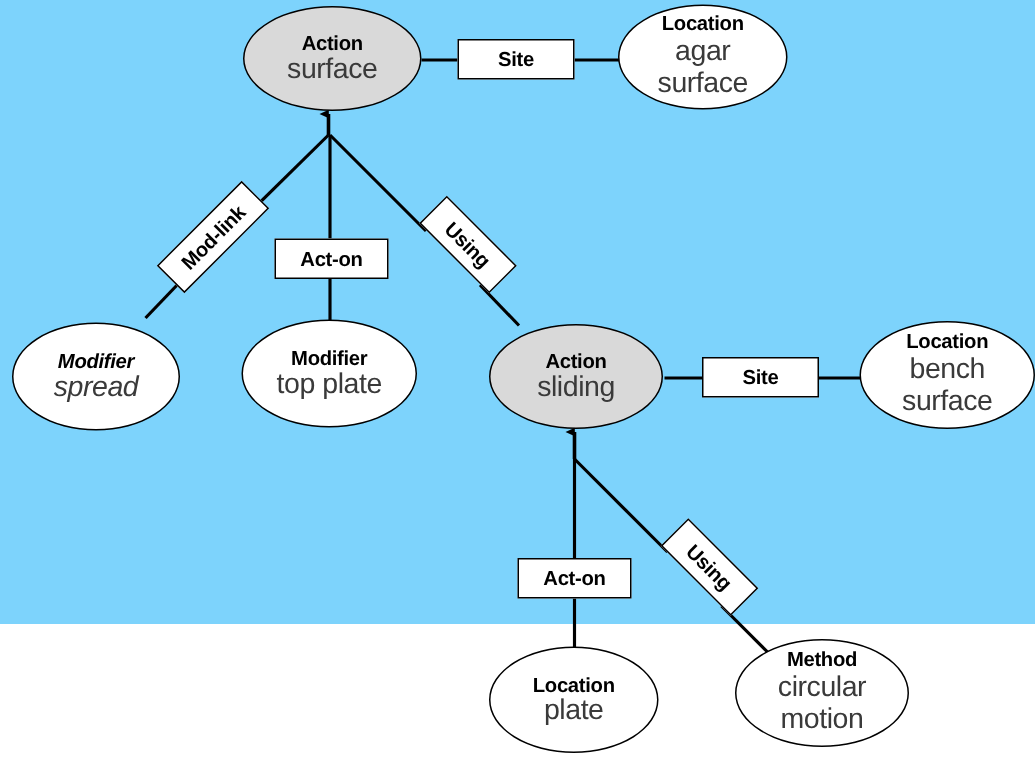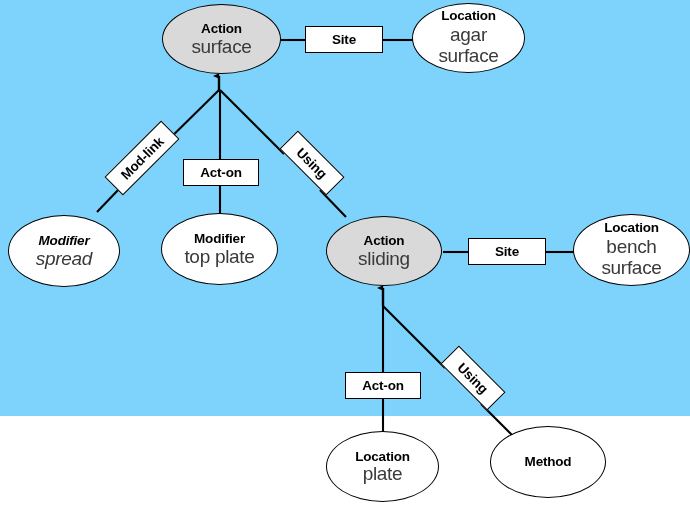--- a/index.html
+++ b/index.html
@@ -120,6 +120,7 @@
       </div>
       <div class="node" style="left: 490px; top: 426px; width: 116px; height: 72px; text-align: center;">
         <span class="type">Method</span>
+        <span class="val two">circular<br>motion</span>
       </div>
     </div>
   <div id="label-layer">

